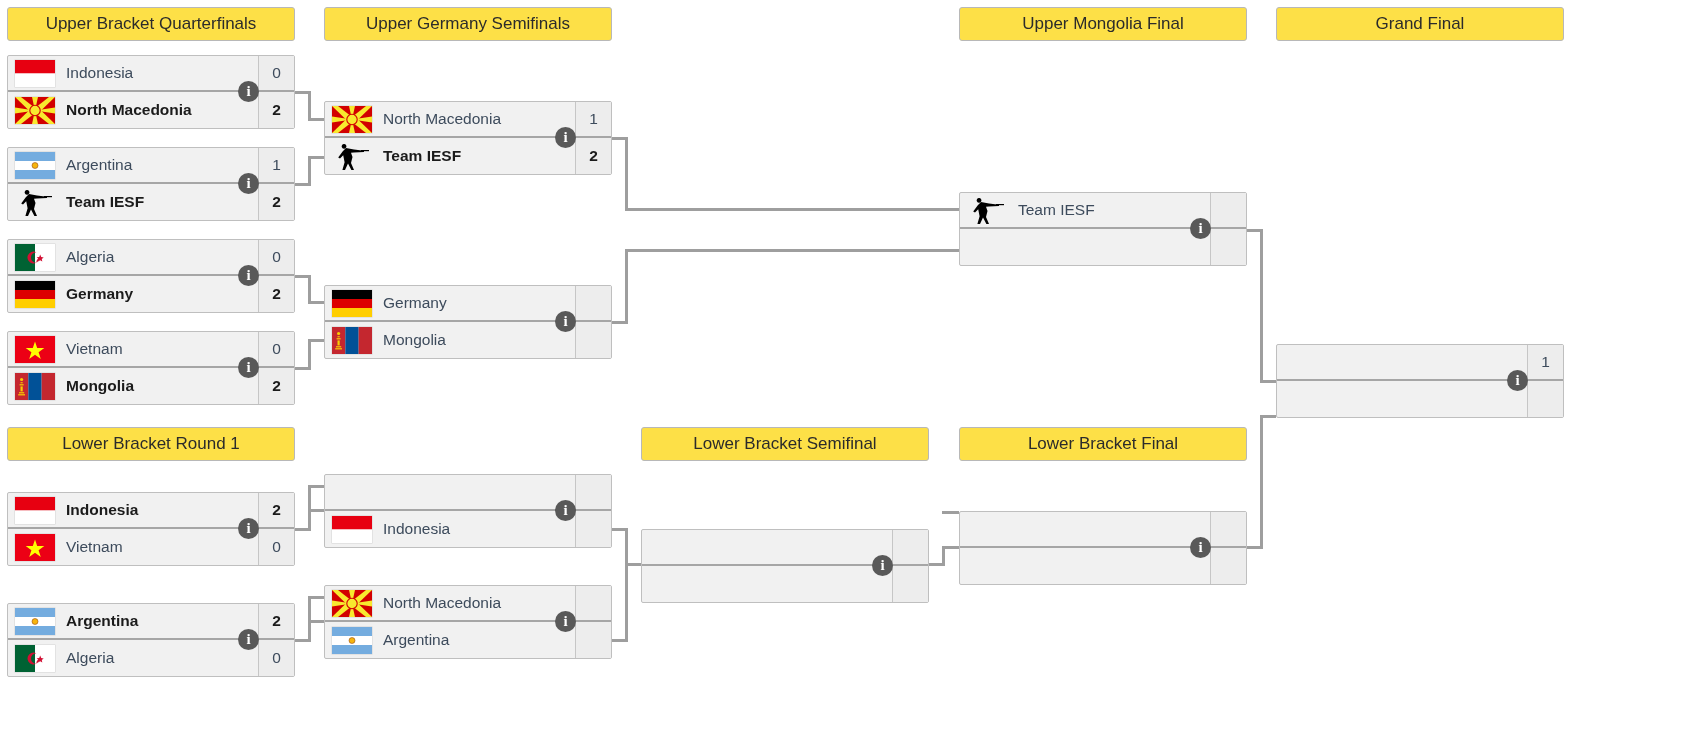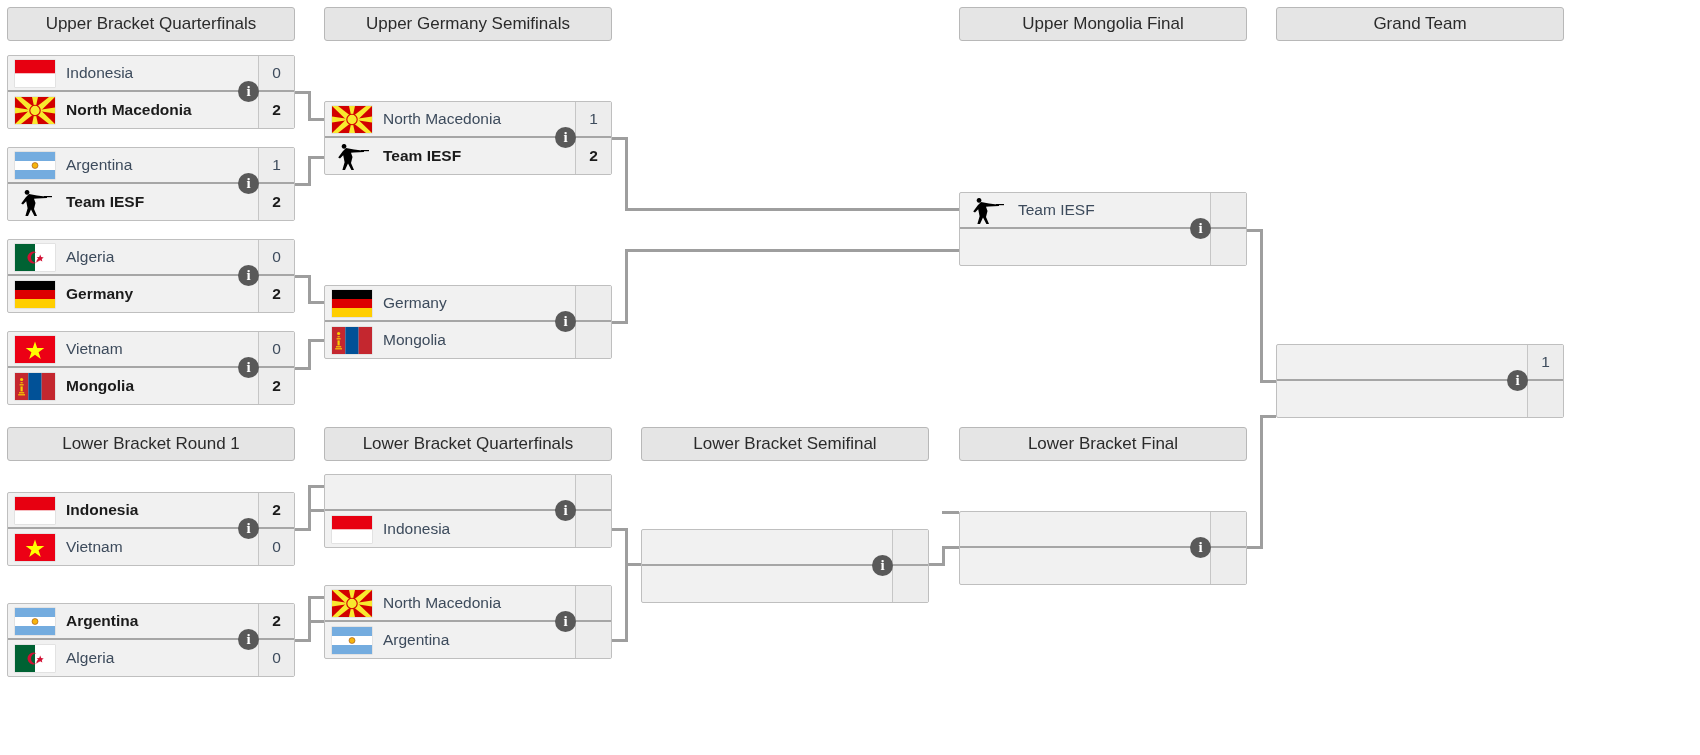--- a/index.html
+++ b/index.html
@@ -16,7 +16,7 @@
   
   .round-header{
     position:absolute;
-    background:#e5e5e5;
+    background:#fde047;
     border:1px solid #b8b8b8;
     border-radius:3px;
     display:flex;align-items:center;justify-content:center;

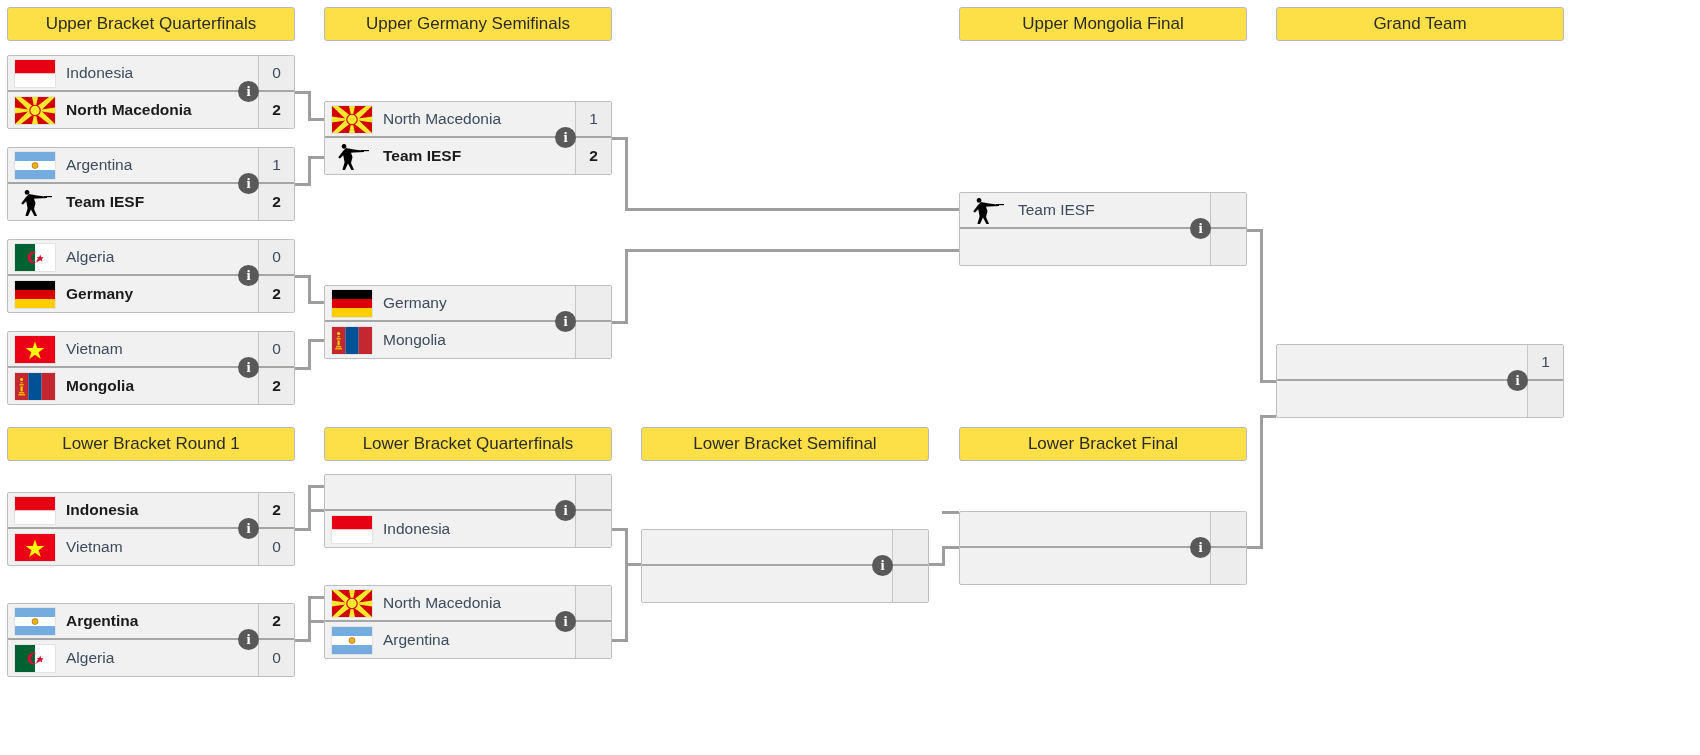--- a/index.html
+++ b/index.html
@@ -115,7 +115,7 @@
   <div class="round-header" style="left:7px;top:7px;width:288px;">Upper Bracket Quarterfinals</div>
   <div class="round-header" style="left:324px;top:7px;width:288px;">Upper Germany Semifinals</div>
   <div class="round-header" style="left:959px;top:7px;width:288px;">Upper Mongolia Final</div>
-  <div class="round-header" style="left:1276px;top:7px;width:288px;">Grand Team</div>
+  <div class="round-header" style="left:1276px;top:7px;width:288px;">Grand Final</div>
 
   <div class="round-header" style="left:7px;top:427px;width:288px;">Lower Bracket Round 1</div>
   <div class="round-header" style="left:324px;top:427px;width:288px;">Lower Bracket Quarterfinals</div>

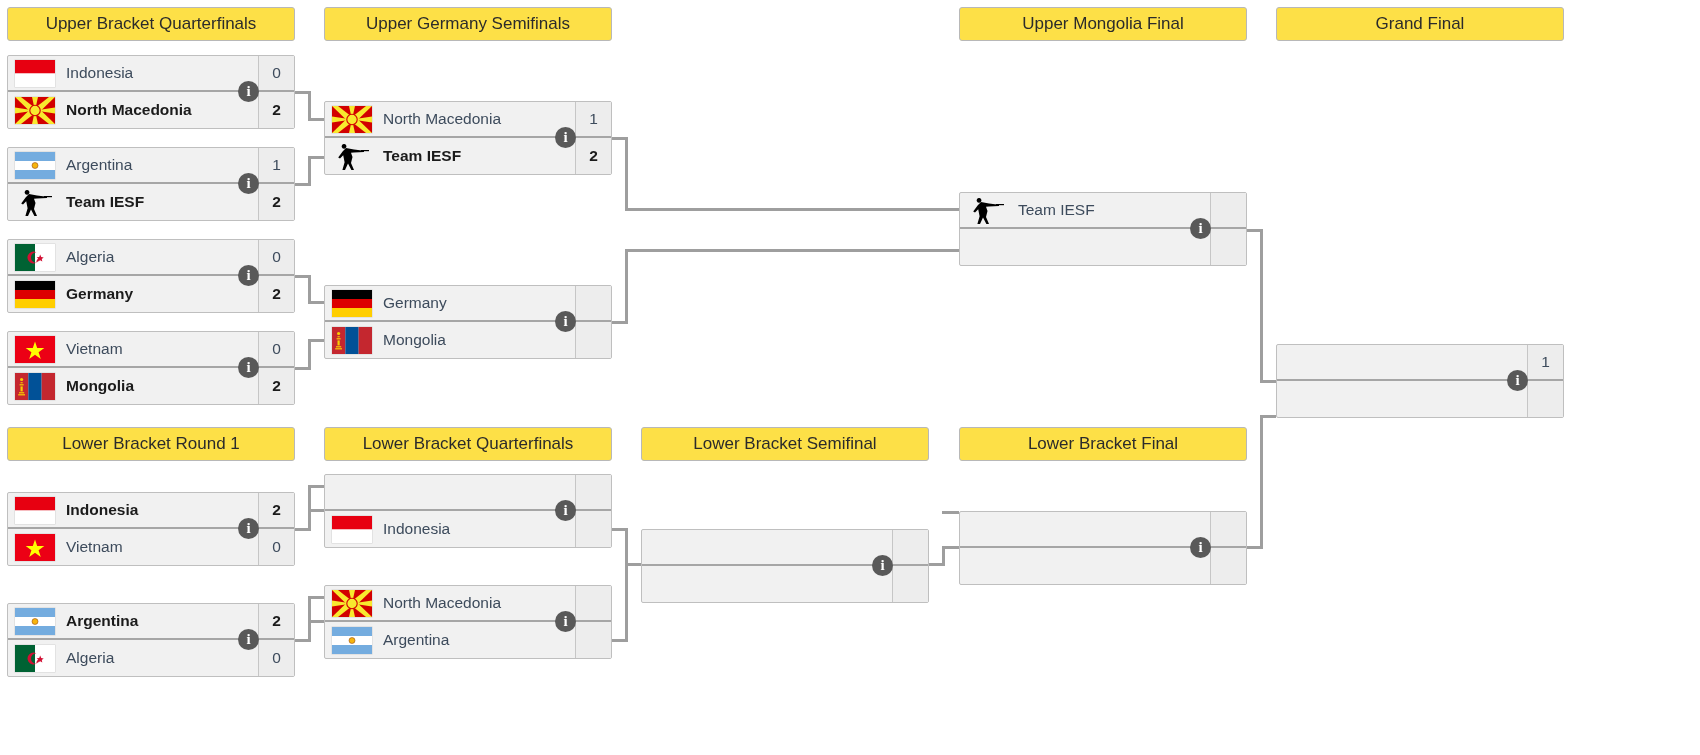--- a/index.html
+++ b/index.html
@@ -118,7 +118,6 @@
   <div class="round-header" style="left:1276px;top:7px;width:288px;">Grand Final</div>
 
   <div class="round-header" style="left:7px;top:427px;width:288px;">Lower Bracket Round 1</div>
-  <div class="round-header" style="left:324px;top:427px;width:288px;">Lower Bracket Quarterfinals</div>
   <div class="round-header" style="left:959px;top:427px;width:288px;">Lower Bracket Final</div>
   <div class="round-header" style="left:641px;top:427px;width:288px;">Lower Bracket Semifinal</div>
 

